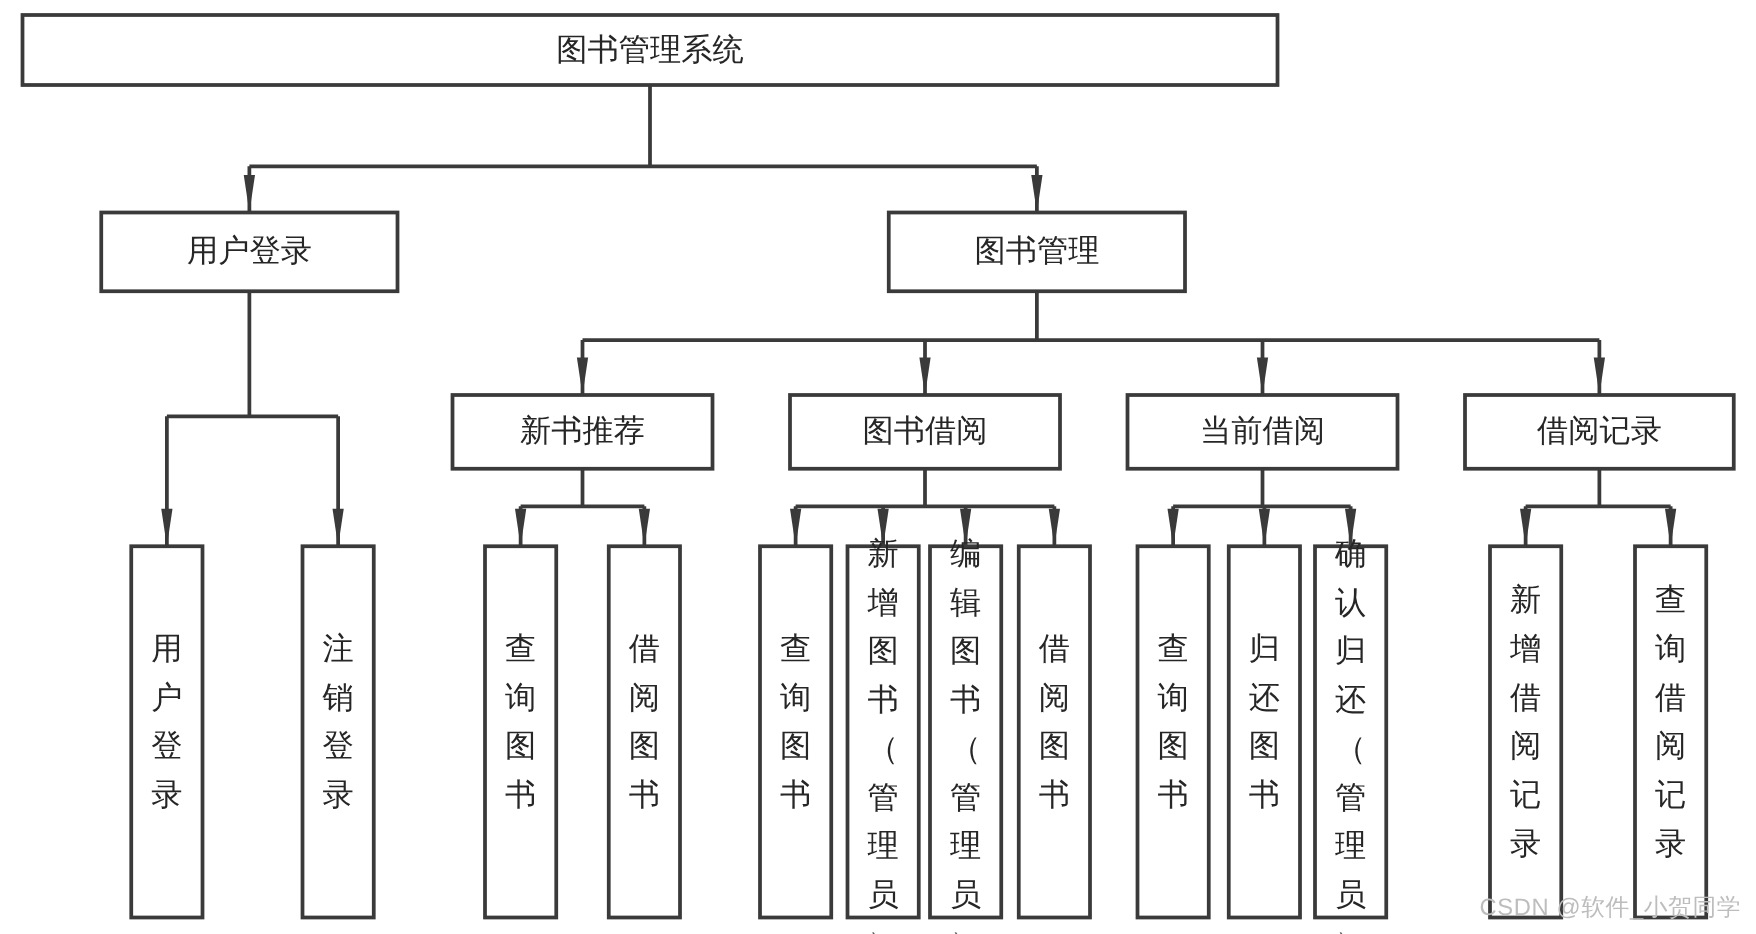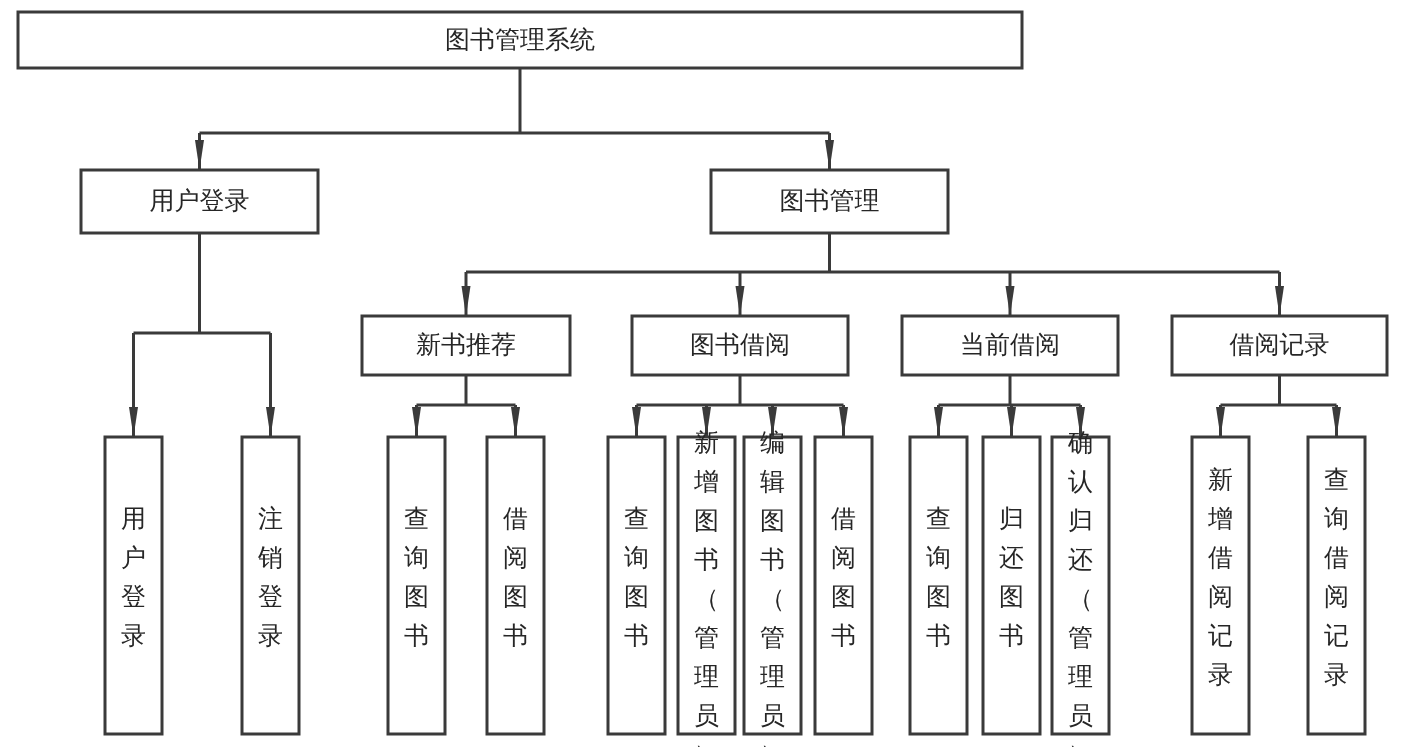--- a/index.html
+++ b/index.html
@@ -213,6 +213,7 @@
       </g>
   </svg>
 
+  <div class="watermark">CSDN @软件_小贺同学</div>
 
 </div>
 

